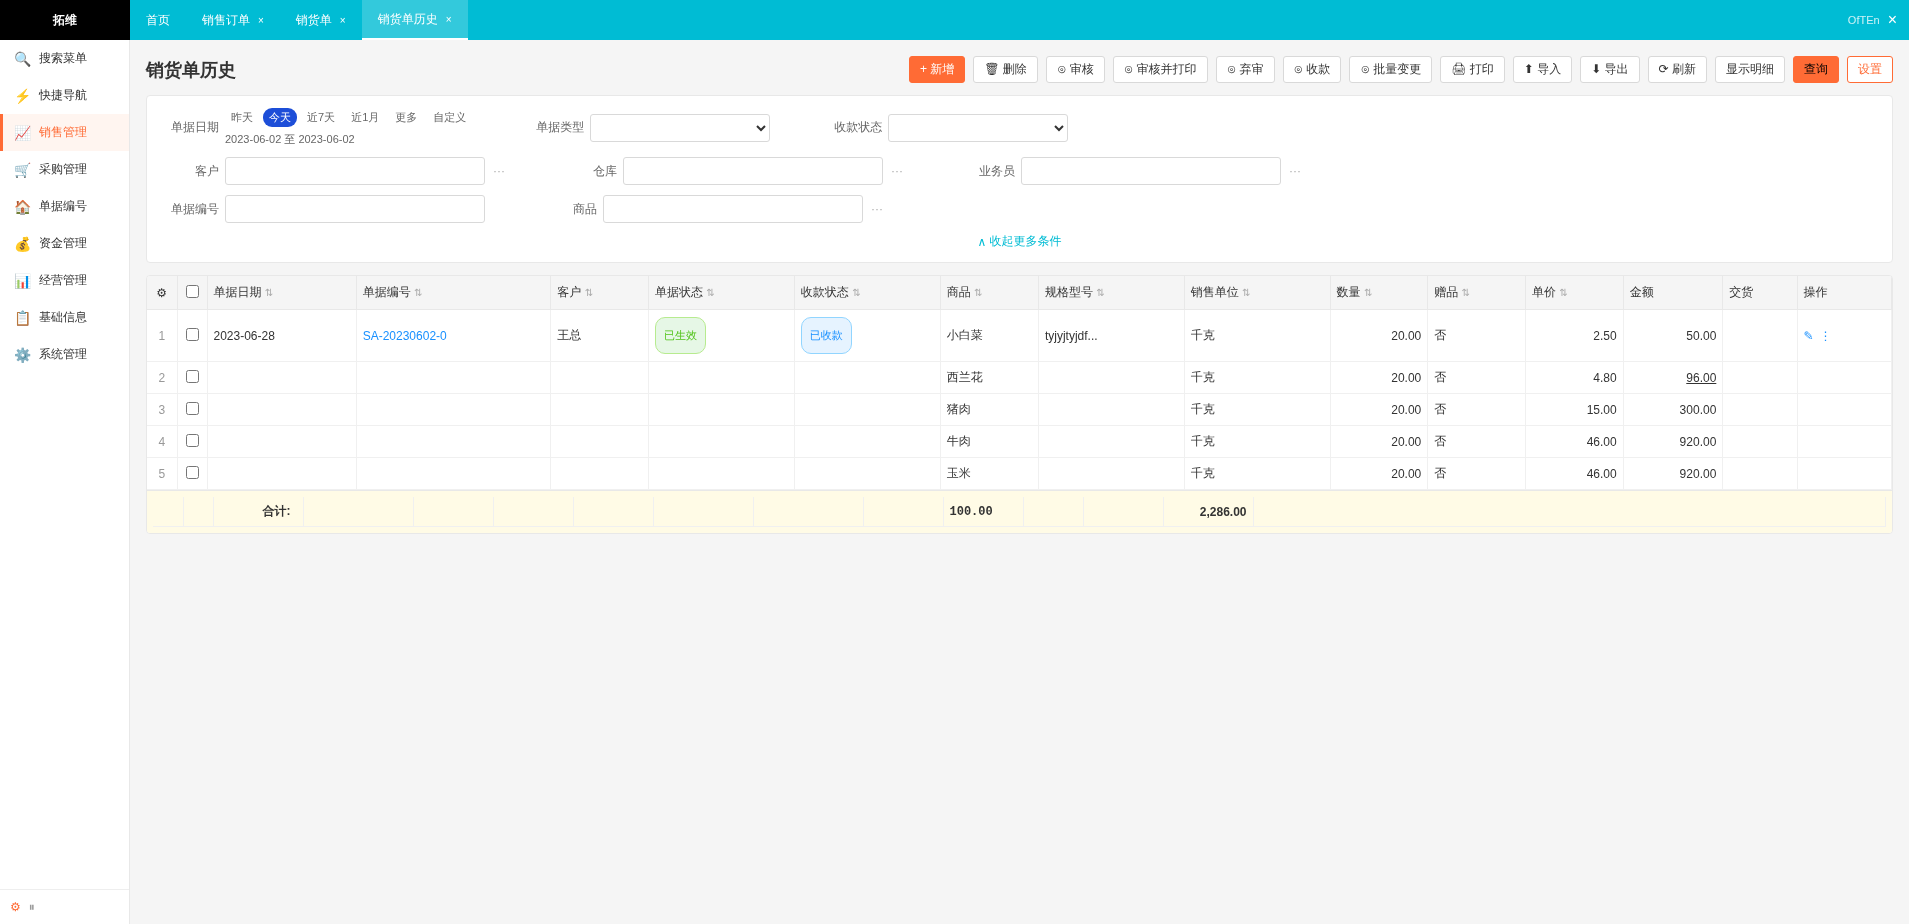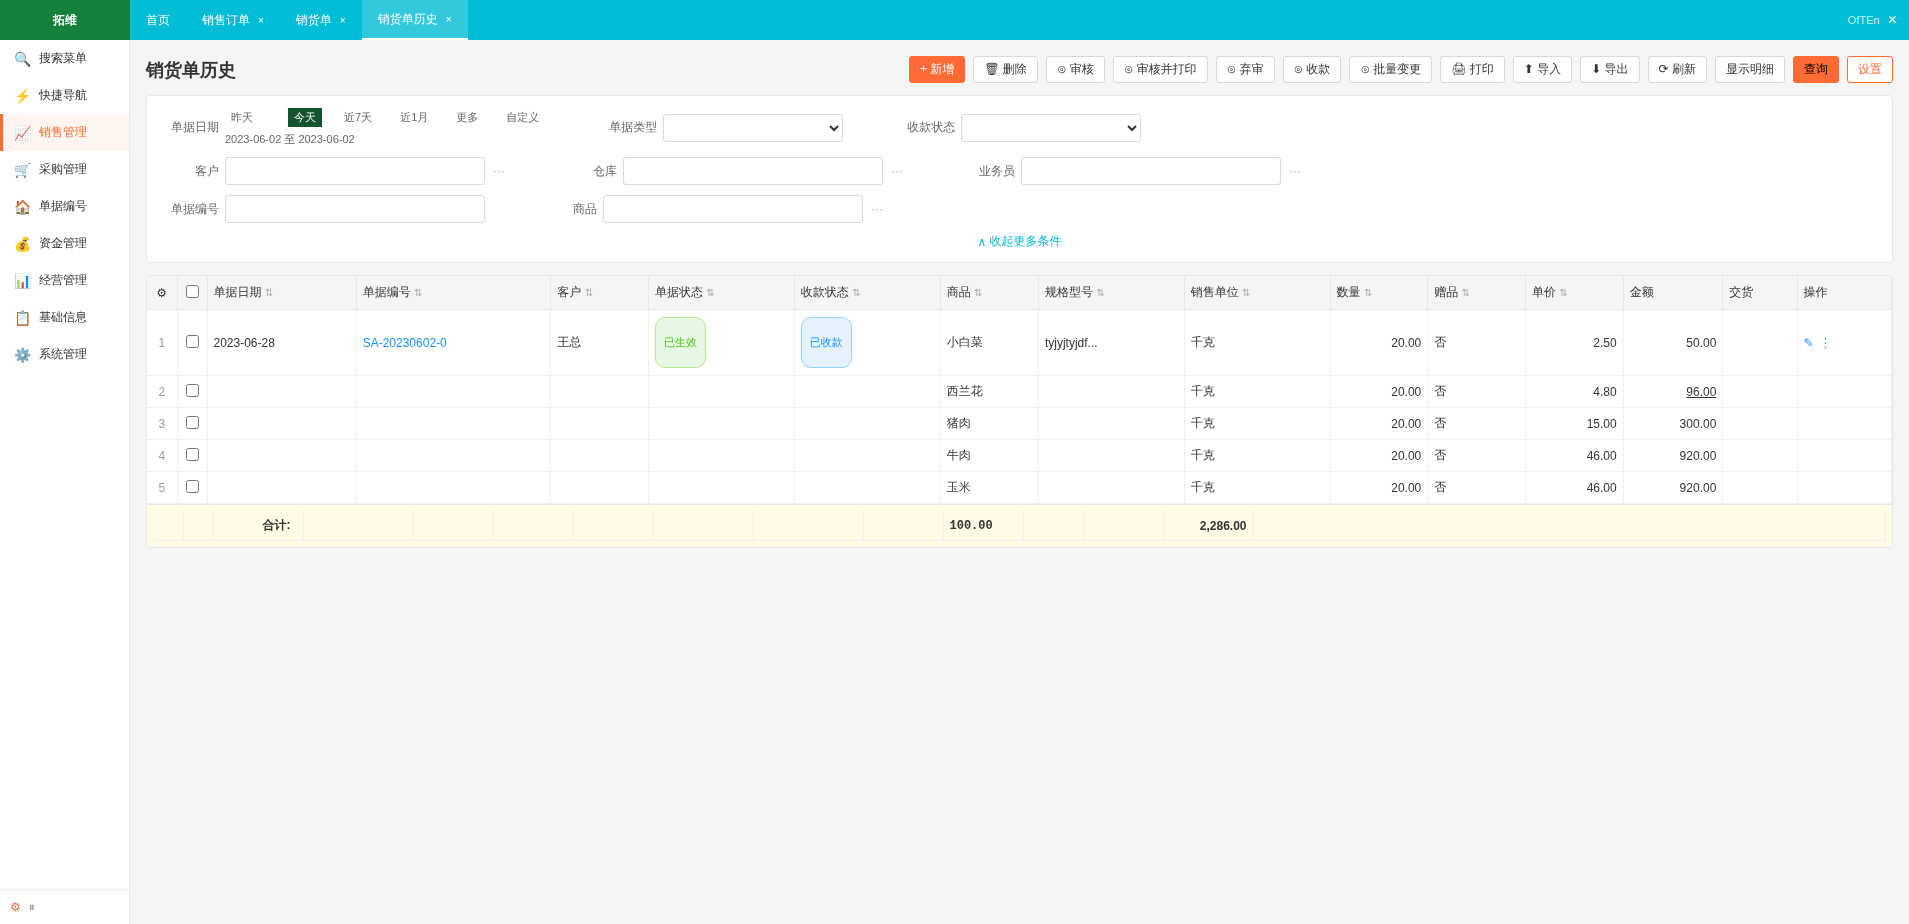--- a/index.html
+++ b/index.html
@@ -70,7 +70,7 @@
     .nav-tab.active { background: rgba(255,255,255,0.15); }
     .nav-tab-close { font-size: 10px; margin-left: 4px; }
     .top-right { margin-left: auto; display: flex; align-items: center; gap: 8px; color: white; padding-right: 12px; font-size: 11px; }
-    .logo-top { background: #15803d; width: 130px; height: 40px; display: flex; align-items: center; justify-content: center; color: white; font-weight: bold; font-size: 13px; flex-shrink: 0; }
+    .logo-top { background: #000000; width: 130px; height: 40px; display: flex; align-items: center; justify-content: center; color: white; font-weight: bold; font-size: 13px; flex-shrink: 0; }
 
     .row-num { color: #999; text-align: center; }
     .checkbox-col { width: 30px; text-align: center; }

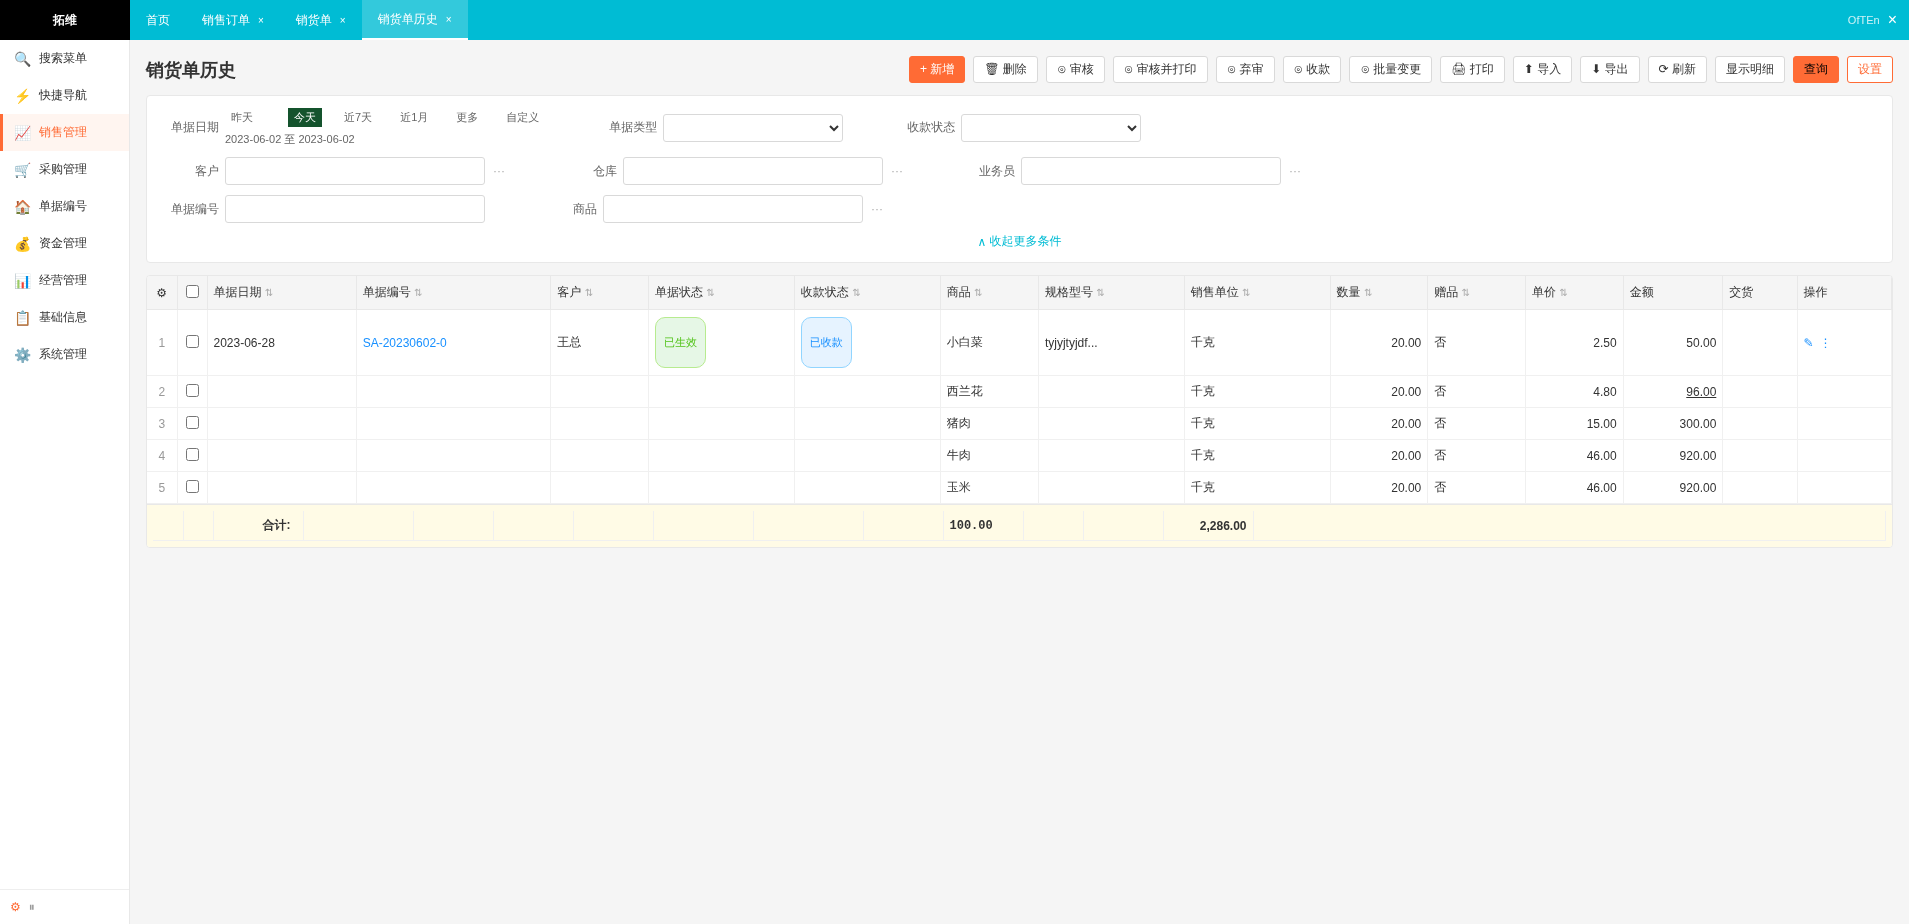--- a/index.html
+++ b/index.html
@@ -34,7 +34,7 @@
     .filter-input { border: 1px solid #d9d9d9; border-radius: 3px; padding: 3px 8px; height: 28px; width: 180px; color: #333; background: #fff; }
     .filter-input-wide { width: 260px; }
     .filter-select { border: 1px solid #d9d9d9; border-radius: 3px; padding: 3px 8px; height: 28px; width: 180px; background: #fff; color: #333; }
-    .date-range-row { display: flex; align-items: center; gap: 16px; }
+    .date-range-row { display: flex; align-items: center; gap: 4px; }
     .date-btn { padding: 2px 6px; border-radius: 3px; cursor: pointer; color: #666; font-size: 11px; border: none; background: none; }
     .date-btn.active { background: #14532d; color: white; border-radius: 0; margin-left: 13px; }
     .date-range-text { color: #666; font-size: 11px; margin-top: 3px; }

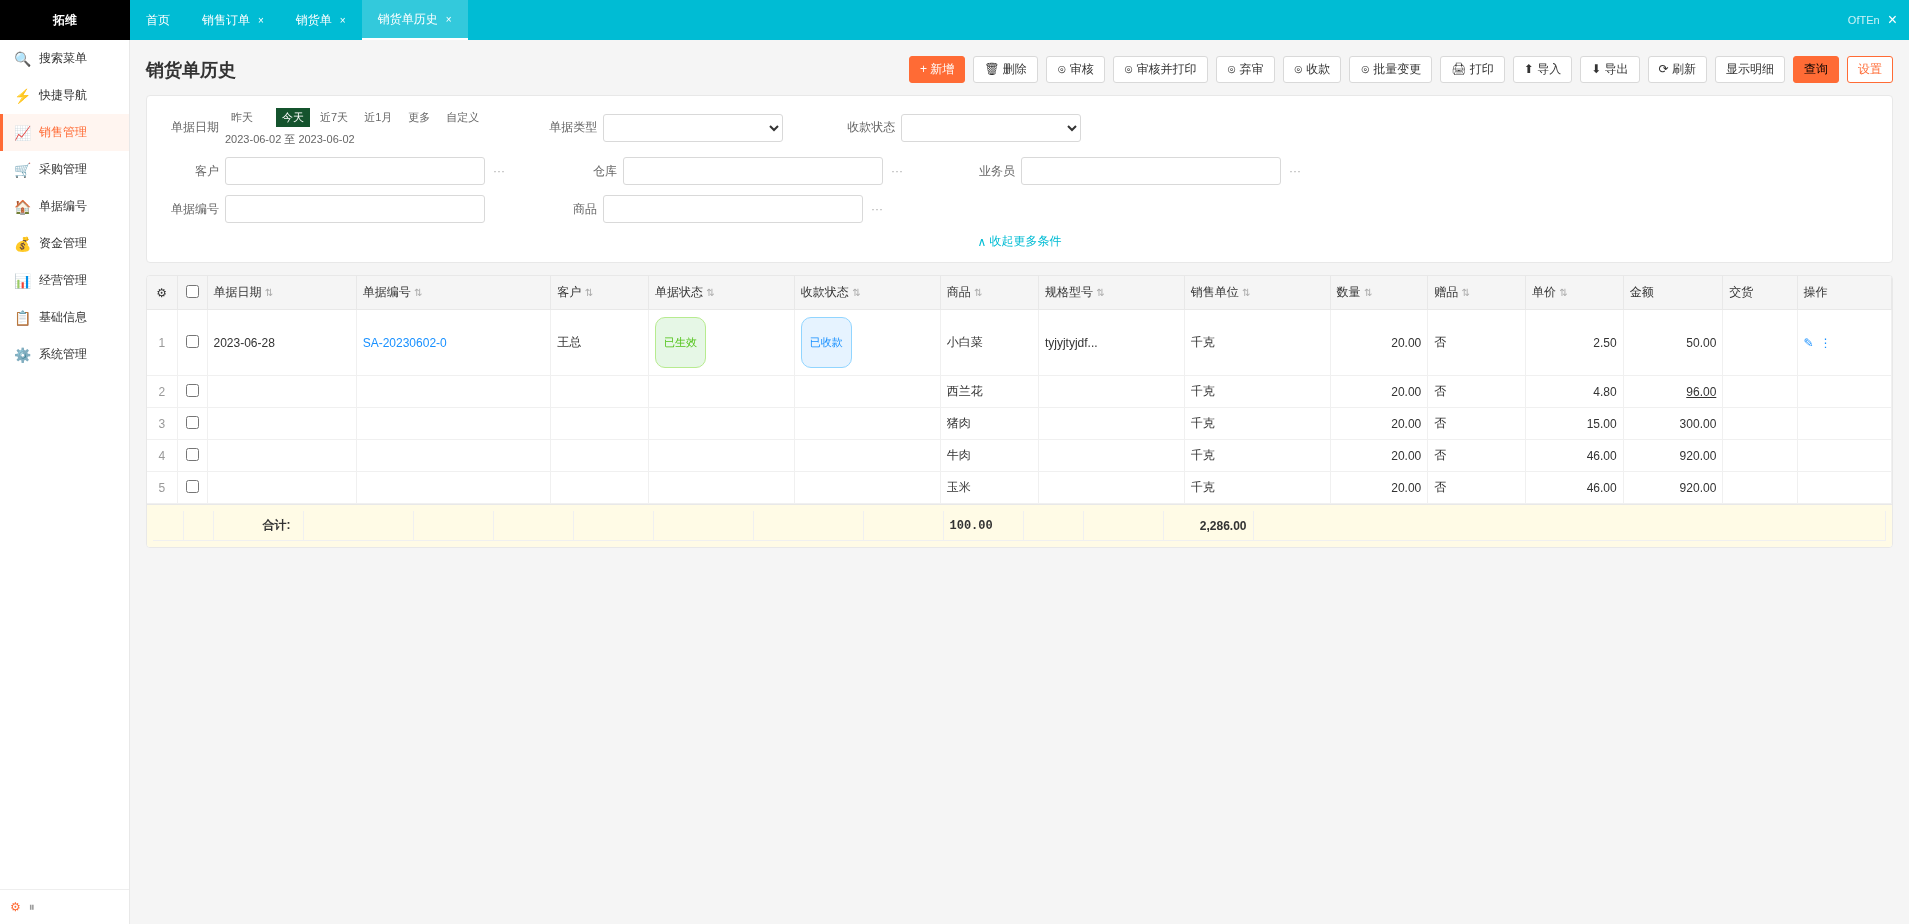--- a/index.html
+++ b/index.html
@@ -36,7 +36,7 @@
     .filter-select { border: 1px solid #d9d9d9; border-radius: 3px; padding: 3px 8px; height: 28px; width: 180px; background: #fff; color: #333; }
     .date-range-row { display: flex; align-items: center; gap: 4px; }
     .date-btn { padding: 2px 6px; border-radius: 3px; cursor: pointer; color: #666; font-size: 11px; border: none; background: none; }
-    .date-btn.active { background: #14532d; color: white; border-radius: 0; margin-left: 13px; }
+    .date-btn.active { background: #1d4ed8; color: white; border-radius: 9px; }
     .date-range-text { color: #666; font-size: 11px; margin-top: 3px; }
     .filter-dots { color: #aaa; cursor: pointer; margin-left: 2px; }
     .collapse-btn { color: #00bcd4; cursor: pointer; font-size: 12px; display: flex; align-items: center; gap: 3px; }

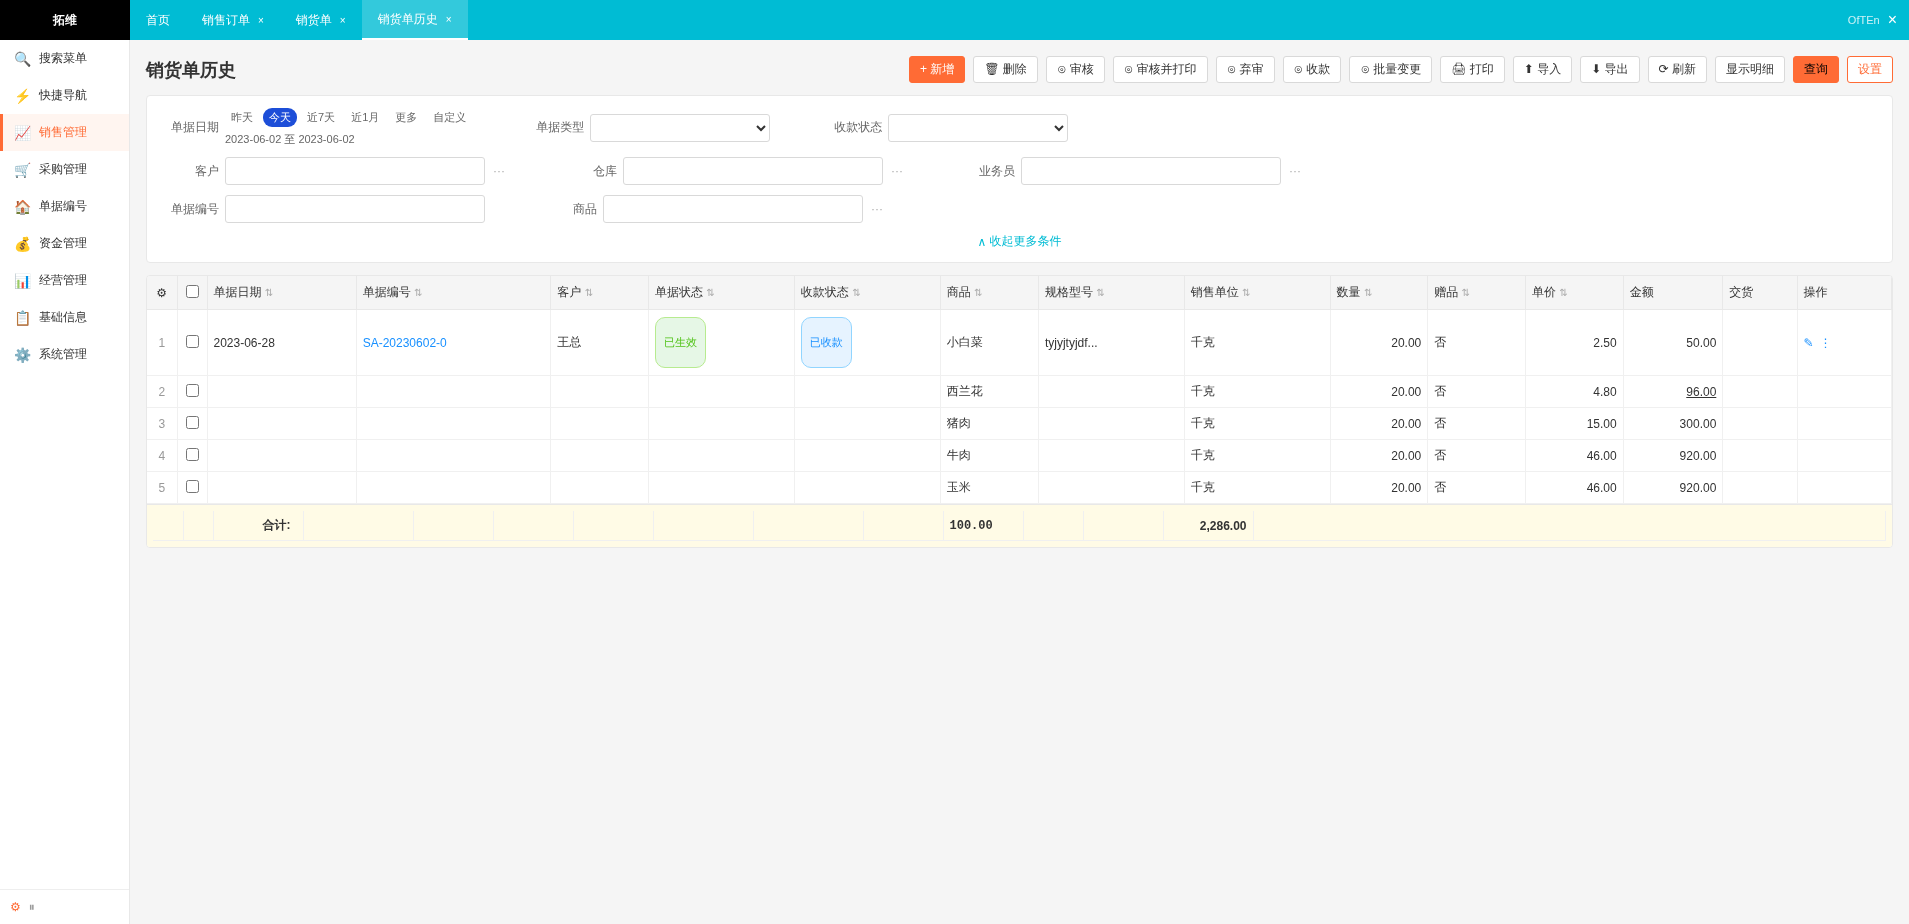--- a/index.html
+++ b/index.html
@@ -49,7 +49,7 @@
     th.sortable { cursor: pointer; }
     th .sort-icon { color: #aaa; font-size: 10px; }
     td { padding: 7px 6px; border-bottom: 1px solid #f0f0f0; border-right: 1px solid #f0f0f0; color: #333; font-size: 12px; }
-    .badge { display: inline-block; padding: 17px 8px; border-radius: 10px; font-size: 11px; }
+    .badge { display: inline-block; padding: 10px 8px; border-radius: 10px; font-size: 11px; }
     .badge-green { background: #e6f7e6; color: #52c41a; border: 1px solid #b7eb8f; }
     .badge-blue { background: #e6f3ff; color: #1890ff; border: 1px solid #91d5ff; }
     .op-btn { color: #1890ff; cursor: pointer; margin-right: 6px; font-size: 12px; }

